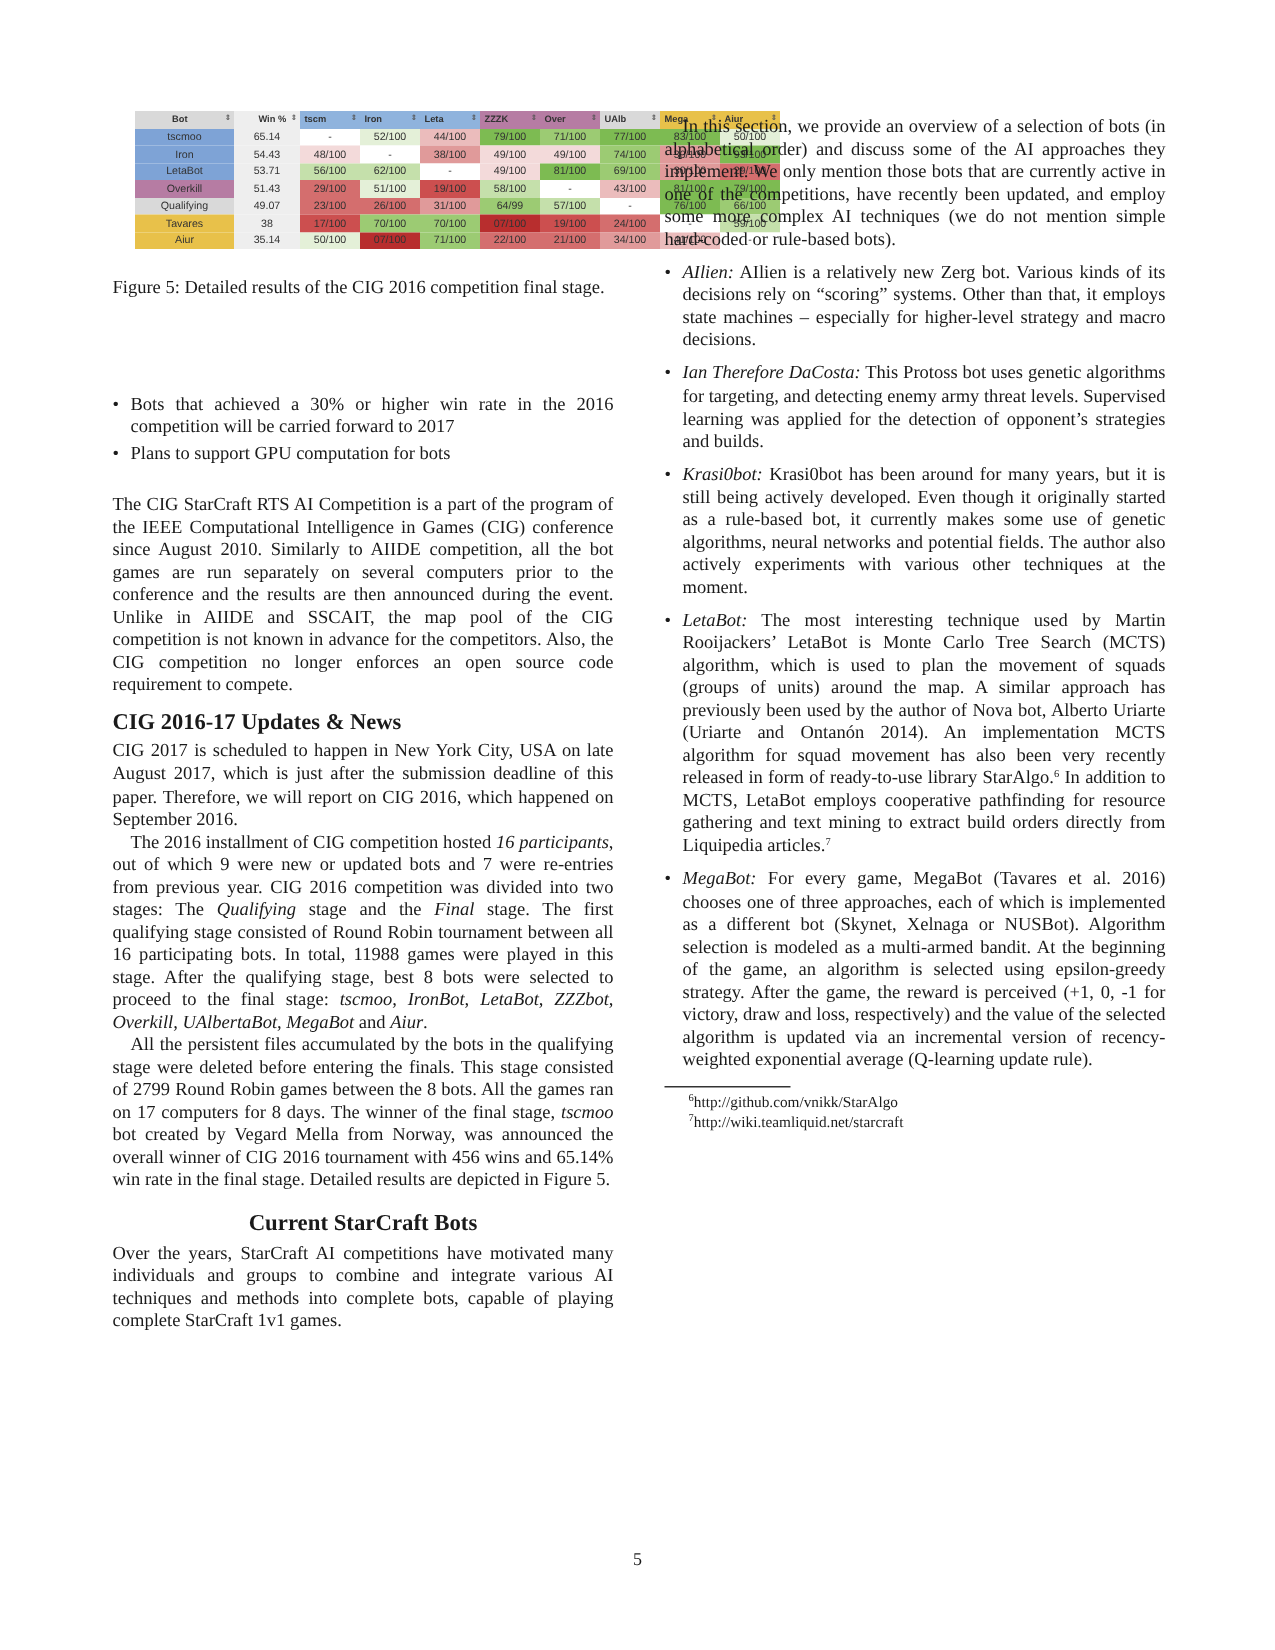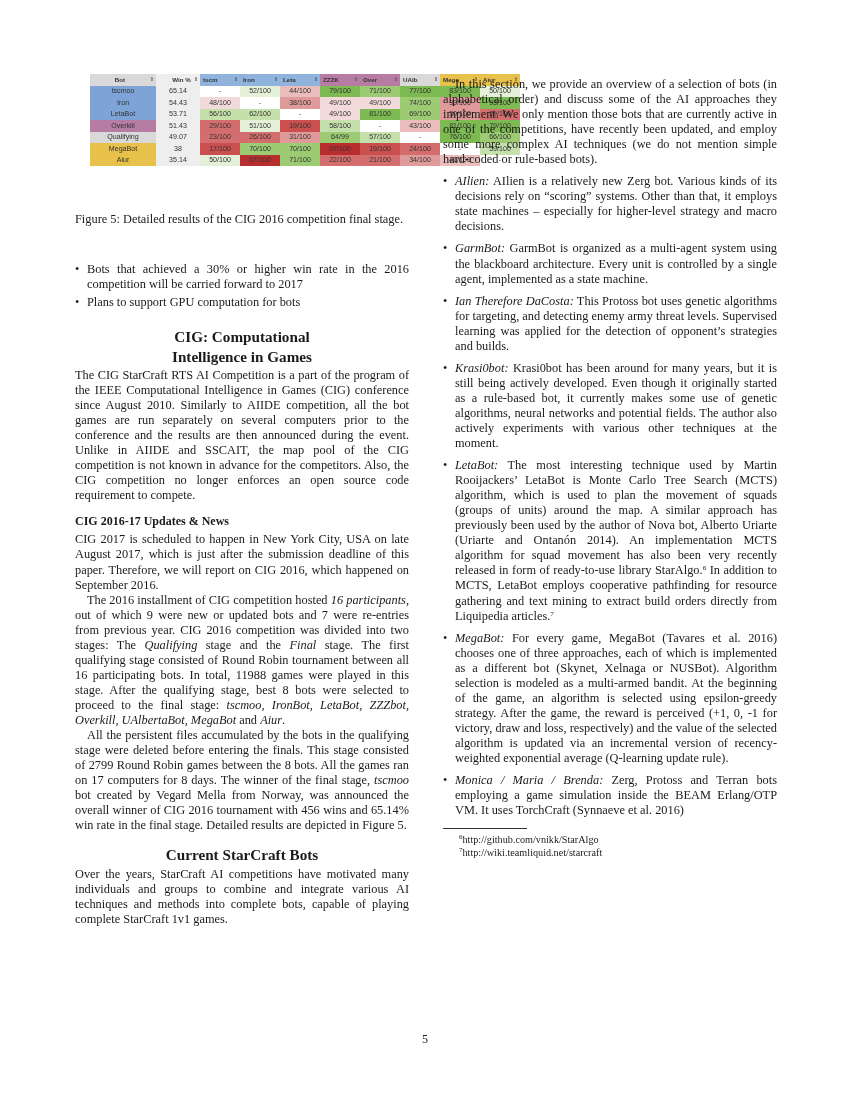--- a/index.html
+++ b/index.html
@@ -123,7 +123,7 @@
         <td class="cell" style="background: rgb(156, 203, 115);">66/100</td>
       </tr>
       <tr>
-        <td class="botname" style="background: rgb(232, 193, 74);">MegaBot</td>
+        <td class="botname" style="background: rgb(232, 193, 74);">Tavares</td>
         <td class="win">38</td>
         <td class="cell" style="background: rgb(204, 79, 79);">17/100</td>
         <td class="cell" style="background: rgb(156, 203, 115);">70/100</td>

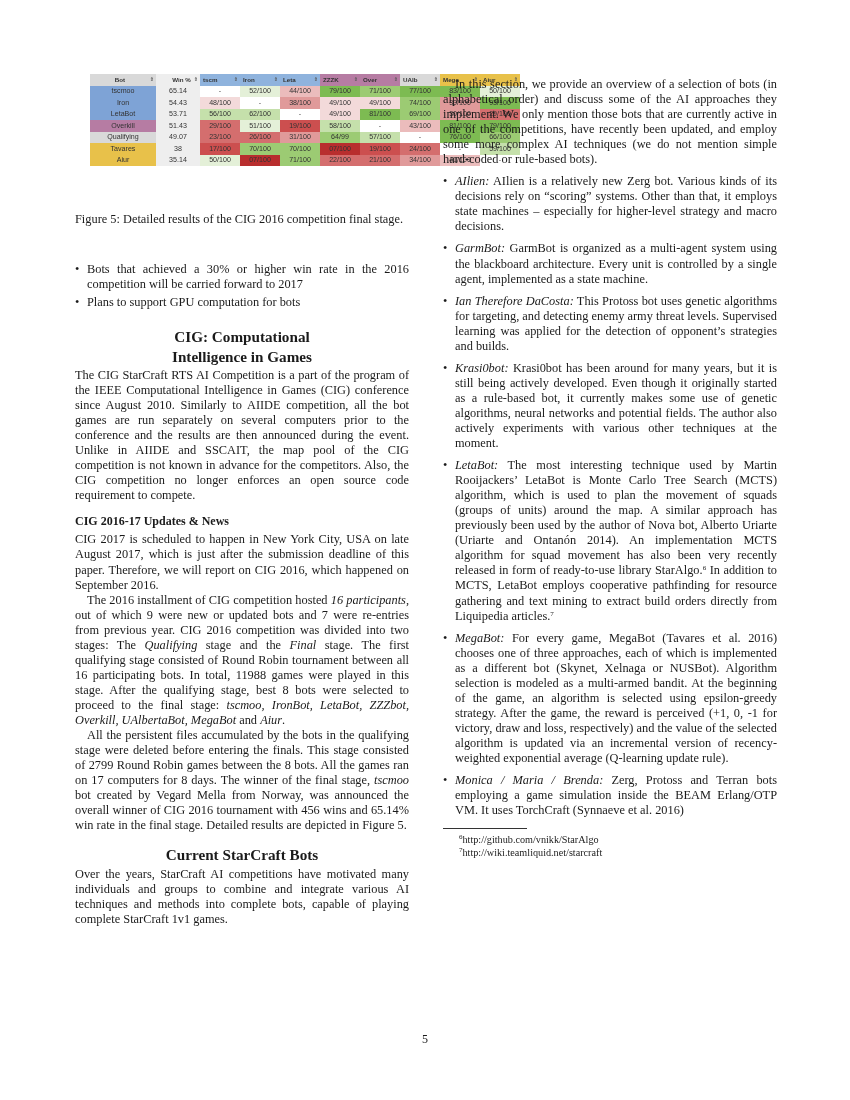--- a/index.html
+++ b/index.html
@@ -17,7 +17,7 @@
   .fig-table th.h-bot { width: 66px; text-align: center; }
   .fig-table th.h-win { width: 44px; text-align: right; }
 
-  .caption { position: absolute; left: 75px; top: 212px; width: 334px; font-size: 12.35px; line-height: 15.05px; }
+  .caption { position: absolute; left: 75px; top: 184px; width: 334px; font-size: 12.35px; line-height: 15.05px; }
 
   ul.bullets { list-style: none; }
   ul.bullets li { position: relative; padding-left: 12px; }

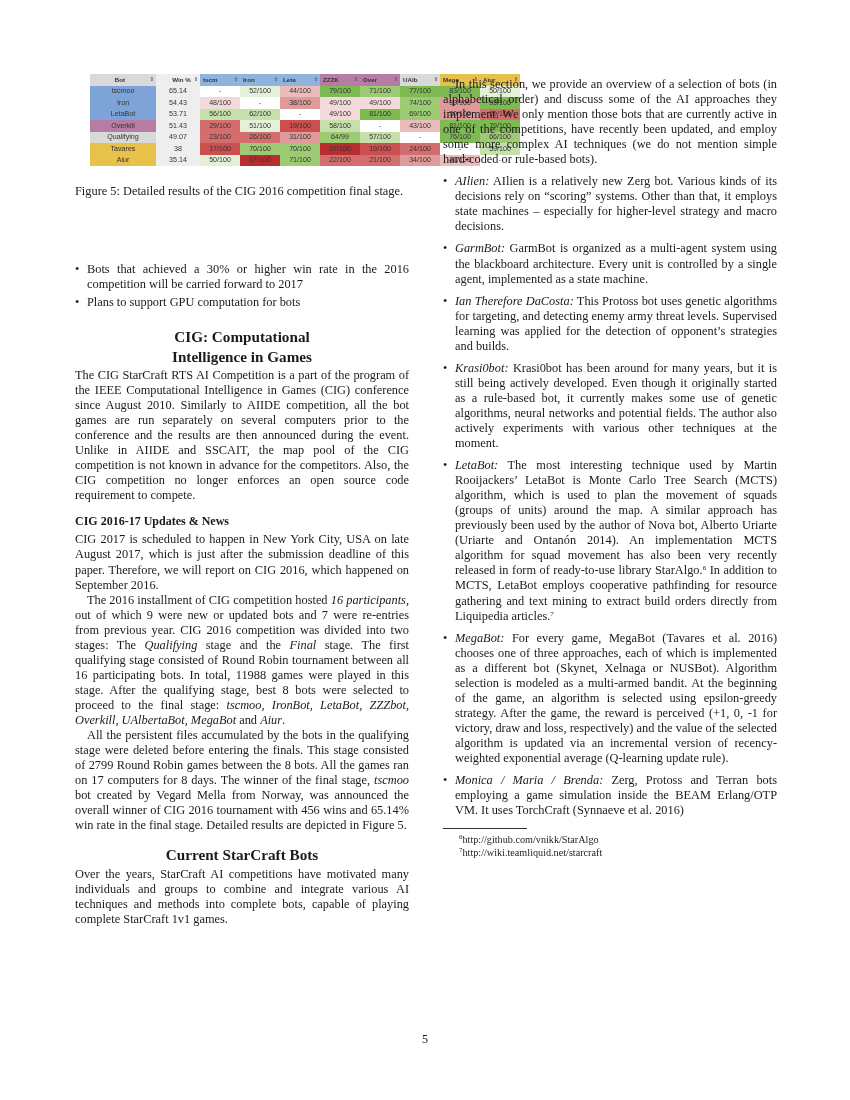--- a/index.html
+++ b/index.html
@@ -180,7 +180,6 @@
   <p class="indent" style="margin-bottom:7px;">In this section, we provide an overview of a selection of bots (in alphabetical order) and discuss some of the AI ap­proaches they implement. We only mention those bots that are currently active in one of the competitions, have recently been updated, and employ some more complex AI tech­niques (we do not mention simple hard-coded or rule-based bots).</p>
   <ul class="bullets">
     <li><em>AIlien:</em><span> AIlien is a relatively new Zerg bot. Various kinds of its decisions rely on “scoring” systems. Other than that, it employs state machines – especially for higher-level strategy and macro decisions.</span></li>
-    <li><em>GarmBot:</em><span> GarmBot is organized as a multi-agent system using the blackboard architecture. Every unit is controlled by a single agent, implemented as a state machine.</span></li>
     <li><em>Ian Therefore DaCosta:</em><span> This Protoss bot uses genetic al­gorithms for targeting, and detecting enemy army threat levels. Supervised learning was applied for the detection of opponent’s strategies and builds.</span></li>
     <li><em>Krasi0bot:</em><span> Krasi0bot has been around for many years, but it is still being actively developed. Even though it origi­nally started as a rule-based bot, it currently makes some use of genetic algorithms, neural networks and potential fields. The author also actively experiments with various other techniques at the moment.</span></li>
     <li><em>LetaBot:</em><span> The most interesting technique used by Mar­tin Rooijackers’ LetaBot is Monte Carlo Tree Search (MCTS) algorithm, which is used to plan the movement of squads (groups of units) around the map. A similar ap­proach has previously been used by the author of Nova bot, Alberto Uriarte (Uriarte and Ontanón 2014). An im­plementation MCTS algorithm for squad movement has also been very recently released in form of ready-to-use library StarAlgo.</span><sup>6</sup><span> In addition to MCTS, LetaBot employs cooperative pathfinding for resource gathering and text mining to extract build orders directly from Liquipedia articles.</span><sup>7</sup></li>

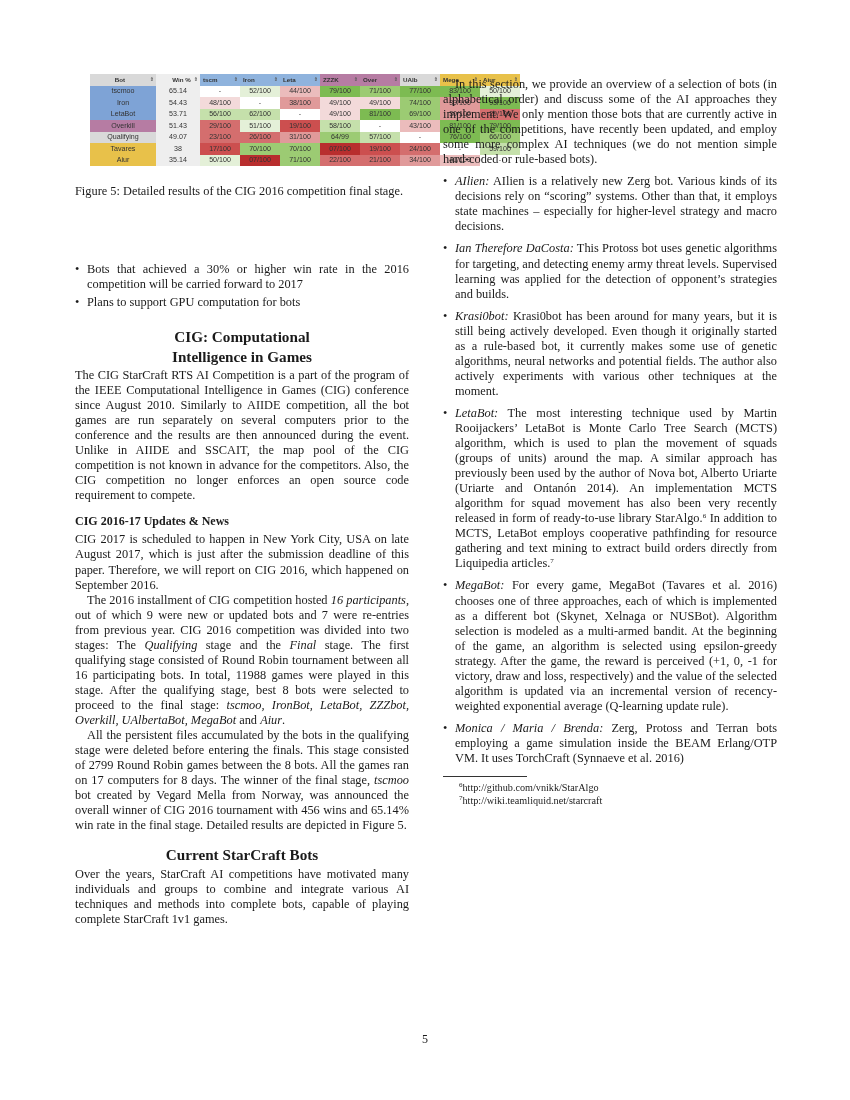--- a/index.html
+++ b/index.html
@@ -157,10 +157,6 @@
 </ul>
 
 <div class="left-main">
-  <h2 class="sec">
-    <span>CIG: Computational</span><br>
-    <span>Intelligence in Games</span>
-  </h2>
   <p style="margin-top:2px;">The CIG StarCraft RTS AI Competition is a part of the program of the IEEE Computational Intelligence in Games (CIG) conference since August 2010. Similarly to AIIDE competition, all the bot games are run separately on several computers prior to the conference and the results are then an­nounced during the event. Unlike in AIIDE and SSCAIT, the map pool of the CIG competition is not known in advance for the competitors. Also, the CIG competition no longer en­forces an open source code requirement to compete.</p>
 
   <h3 class="subsec" style="margin-top:10px;margin-bottom:2px;">CIG 2016-17 Updates &amp; News</h3>

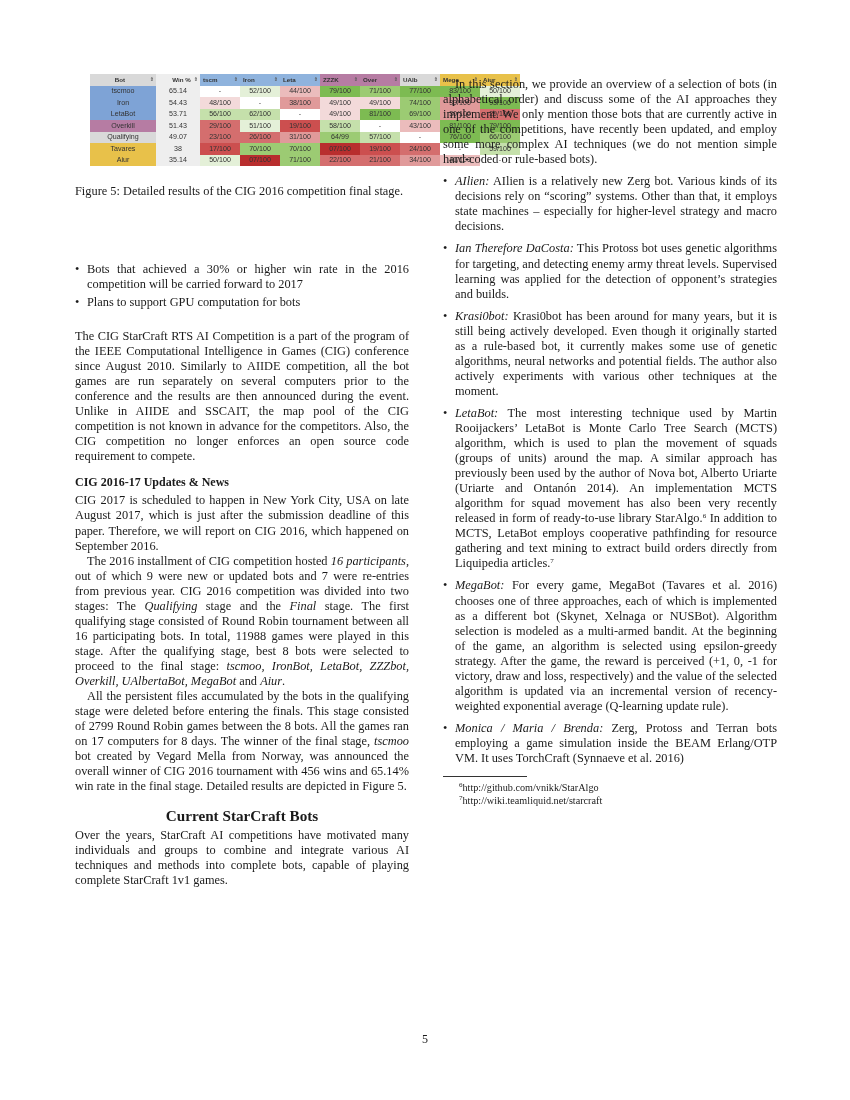--- a/index.html
+++ b/index.html
@@ -27,7 +27,7 @@
   .left-bullets li { margin-bottom: 3px; }
 
   h2.sec { font-size: 15.2px; font-weight: bold; text-align: center; line-height: 19.5px; }
-  h3.subsec { font-size: 12px; font-weight: bold; text-align: left; line-height: 17px; }
+  h3.subsec { font-size: 15px; font-weight: bold; text-align: left; line-height: 17px; }
 
   .left-main { position: absolute; left: 75px; top: 327px; width: 334px; font-size: 12.35px; line-height: 15.05px; text-align: justify; }
   .left-main p { margin: 0; }

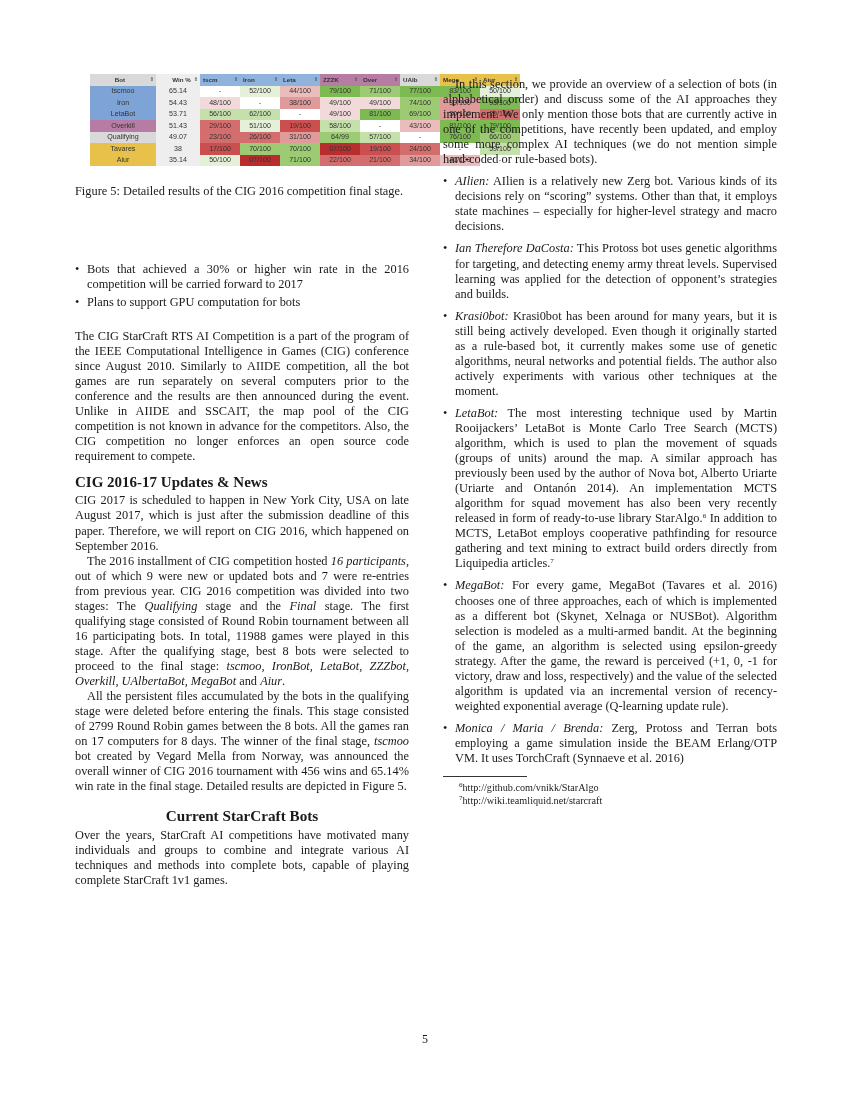--- a/index.html
+++ b/index.html
@@ -180,7 +180,6 @@
     <li><em>Krasi0bot:</em><span> Krasi0bot has been around for many years, but it is still being actively developed. Even though it origi­nally started as a rule-based bot, it currently makes some use of genetic algorithms, neural networks and potential fields. The author also actively experiments with various other techniques at the moment.</span></li>
     <li><em>LetaBot:</em><span> The most interesting technique used by Mar­tin Rooijackers’ LetaBot is Monte Carlo Tree Search (MCTS) algorithm, which is used to plan the movement of squads (groups of units) around the map. A similar ap­proach has previously been used by the author of Nova bot, Alberto Uriarte (Uriarte and Ontanón 2014). An im­plementation MCTS algorithm for squad movement has also been very recently released in form of ready-to-use library StarAlgo.</span><sup>6</sup><span> In addition to MCTS, LetaBot employs cooperative pathfinding for resource gathering and text mining to extract build orders directly from Liquipedia articles.</span><sup>7</sup></li>
     <li><em>MegaBot:</em><span> For every game, MegaBot (Tavares et al. 2016) chooses one of three approaches, each of which is imple­mented as a different bot (Skynet, Xelnaga or NUSBot). Algorithm selection is modeled as a multi-armed bandit. At the beginning of the game, an algorithm is selected us­ing epsilon-greedy strategy. After the game, the reward is perceived (+1, 0, -1 for victory, draw and loss, respec­tively) and the value of the selected algorithm is updated via an incremental version of recency-weighted exponen­tial average (Q-learning update rule).</span></li>
-    <li><em>Monica / Maria / Brenda:</em><span> Zerg, Protoss and Terran bots employing a game simulation inside the BEAM Er­lang/OTP VM. It uses TorchCraft (Synnaeve et al. 2016)</span></li>
   </ul>
   <div class="footnote-rule"></div>
   <div class="footnotes">

